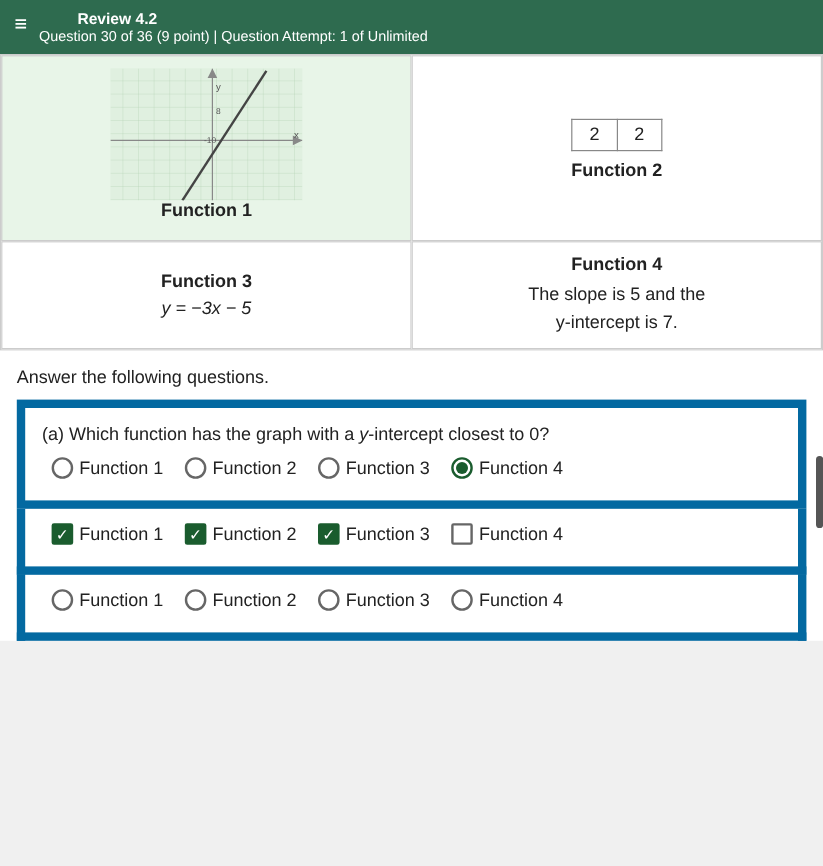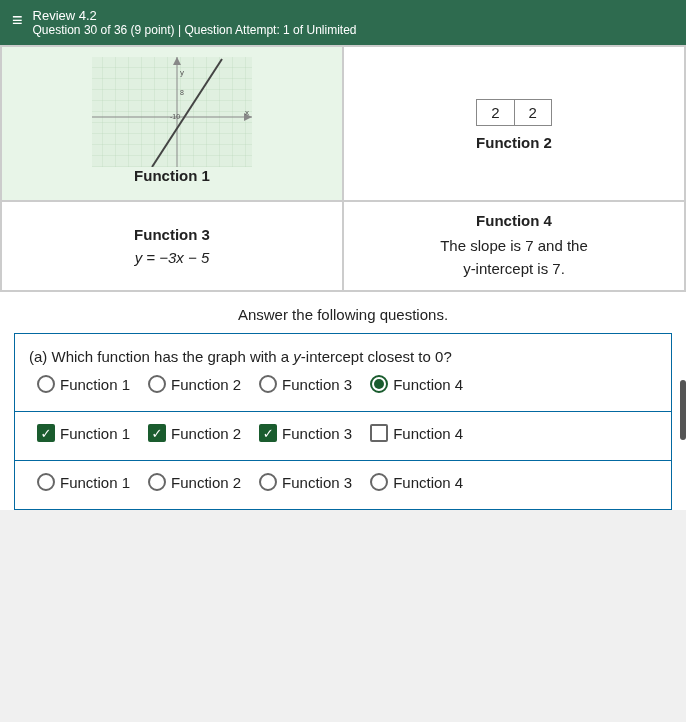--- a/index.html
+++ b/index.html
@@ -28,7 +28,8 @@
     .header-text-block {}
     .header-title {
       font-size: 13px;
-      font-weight: normal;
+      font-weight: bold;
+      margin-left: 32px;
     }
     .header-subtitle {
       font-size: 12px;

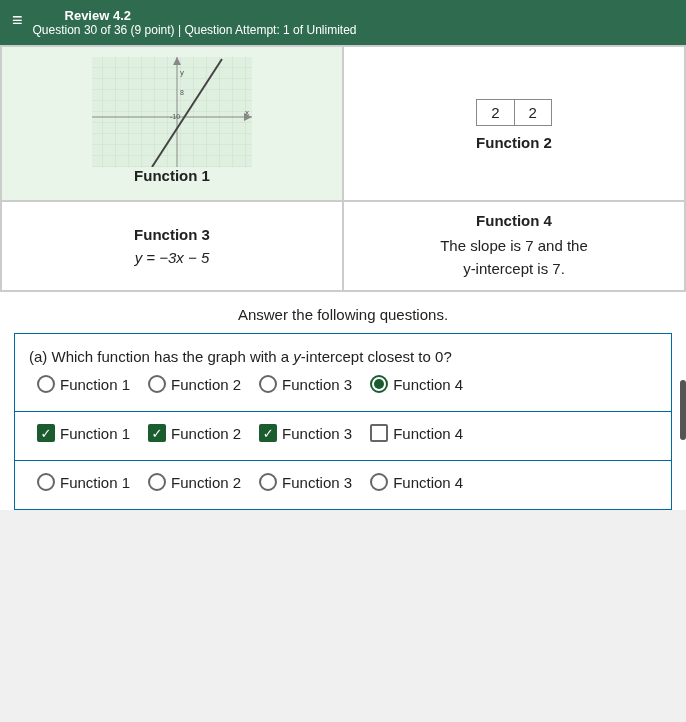--- a/index.html
+++ b/index.html
@@ -254,7 +254,7 @@
       <div class="function-cell" style="display:flex; flex-direction:column; align-items:center; justify-content:center;">
         <div class="func-label">Function 4</div>
         <div class="func-description">
-          <span>The slope is 7 and the</span><br>
+          <span>The slope is 5 and the</span><br>
           <span>y-intercept is 7.</span>
         </div>
       </div>

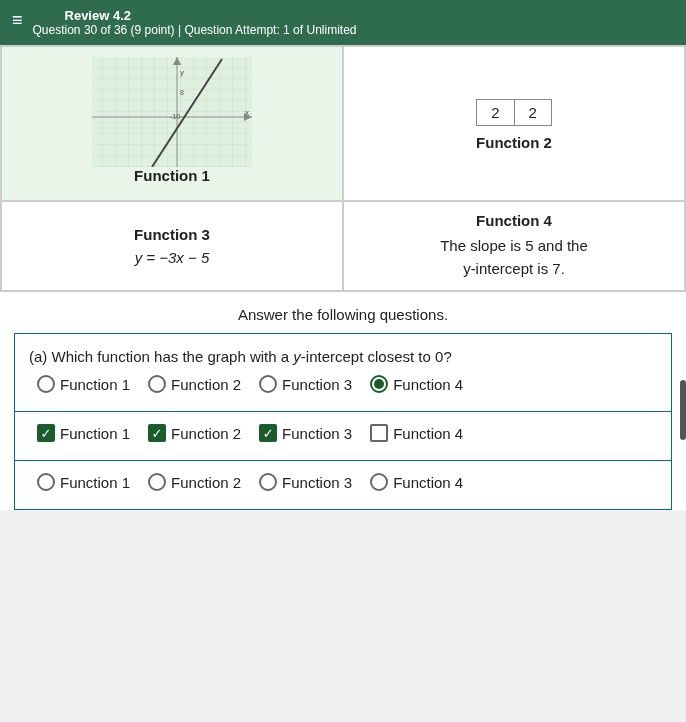--- a/index.html
+++ b/index.html
@@ -101,7 +101,6 @@
     .questions-label {
       font-size: 15px;
       margin-bottom: 10px;
-      text-align: center;
     }
     .question-box {
       border: 1px solid #0369a1;

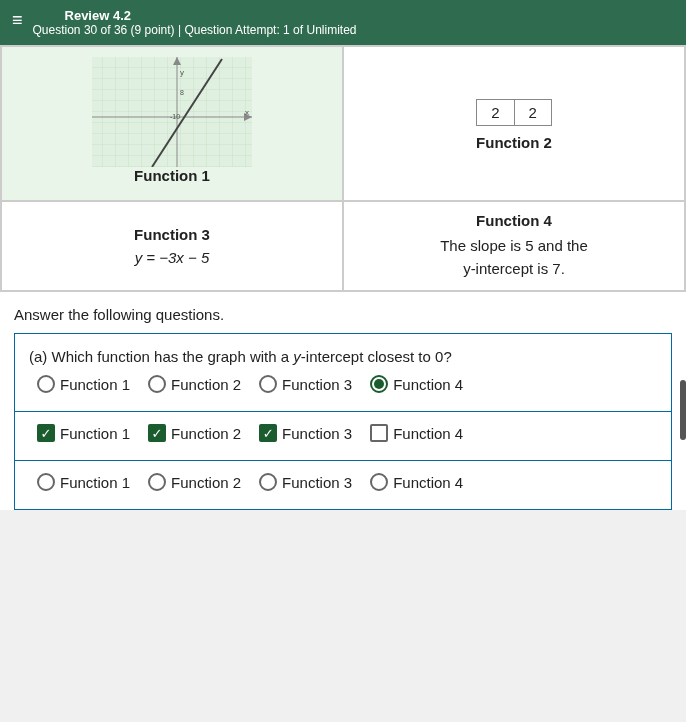--- a/index.html
+++ b/index.html
@@ -103,7 +103,7 @@
       margin-bottom: 10px;
     }
     .question-box {
-      border: 1px solid #0369a1;
+      border: 7px solid #0369a1;
       margin-bottom: 0;
     }
     .question-box + .question-box {

